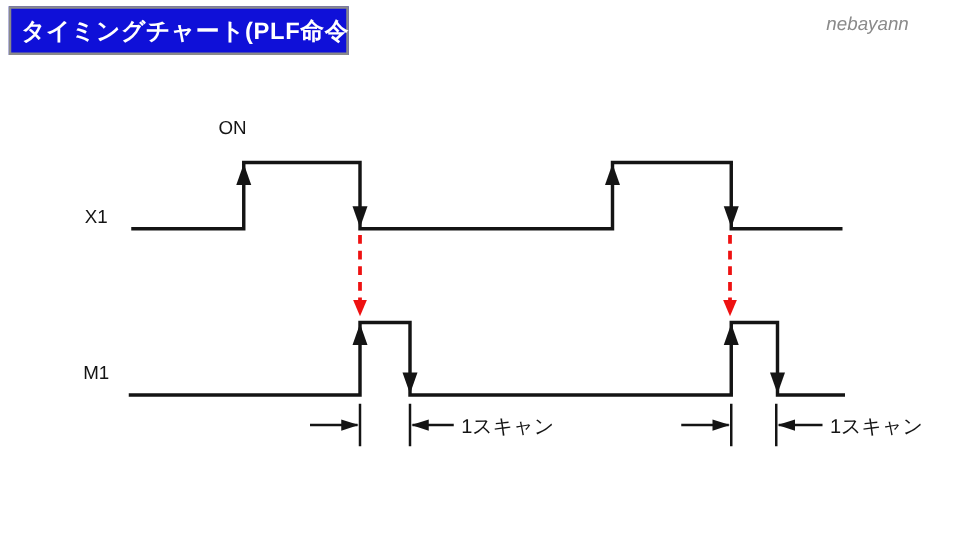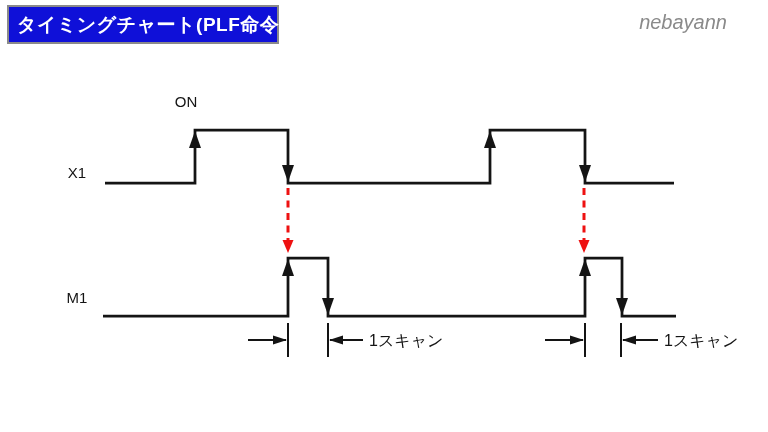--- a/index.html
+++ b/index.html
@@ -38,7 +38,7 @@
     position: absolute;
     top: 11px;
     right: 41px;
-    font-size: 20px;
+    font-size: 15px;
     font-style: italic;
     color: #8a8a8a;
   }

